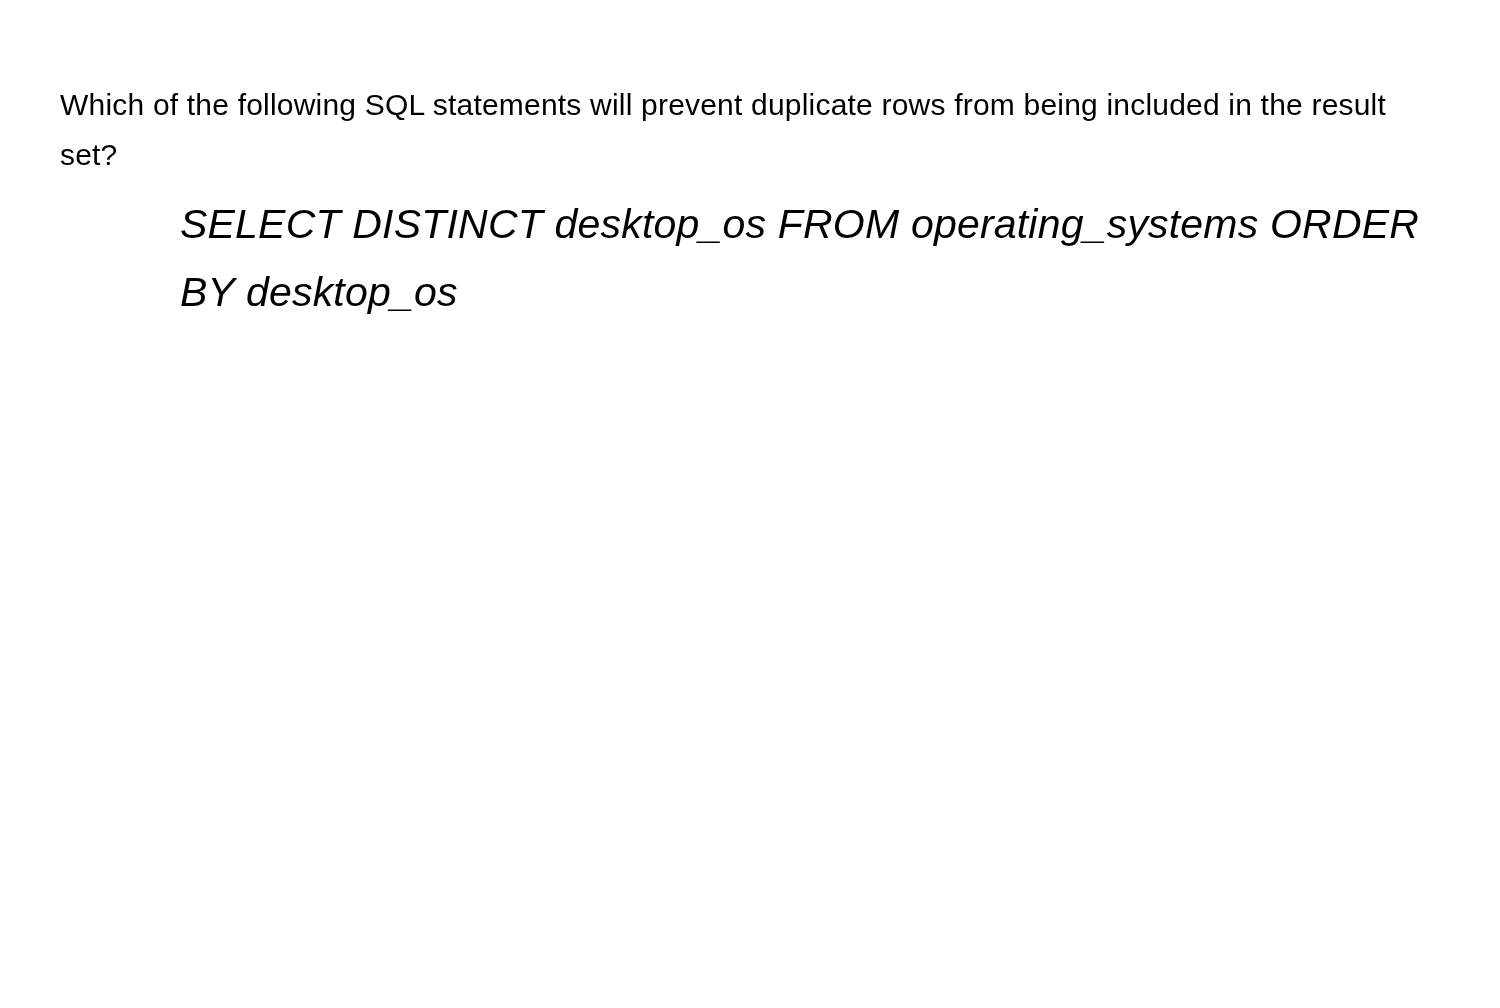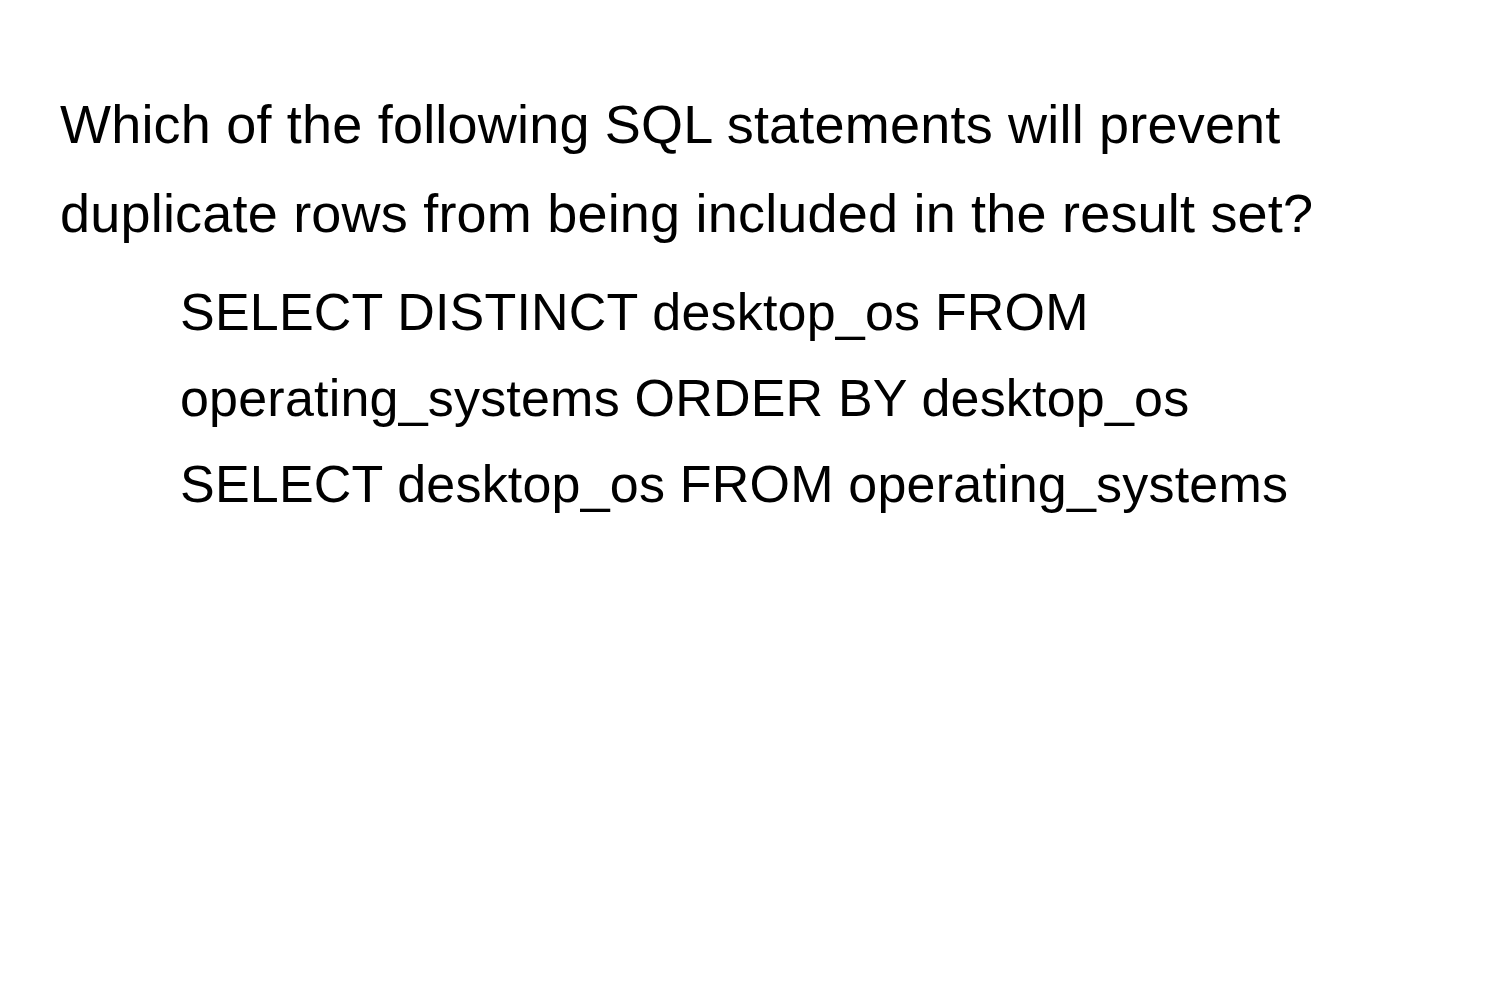--- a/index.html
+++ b/index.html
@@ -16,7 +16,7 @@
       color: #000000;
     }
     .question {
-      font-size: 54px;
+      font-size: 30px;
       line-height: 1.65;
       font-weight: 400;
       letter-spacing: 0.2px;

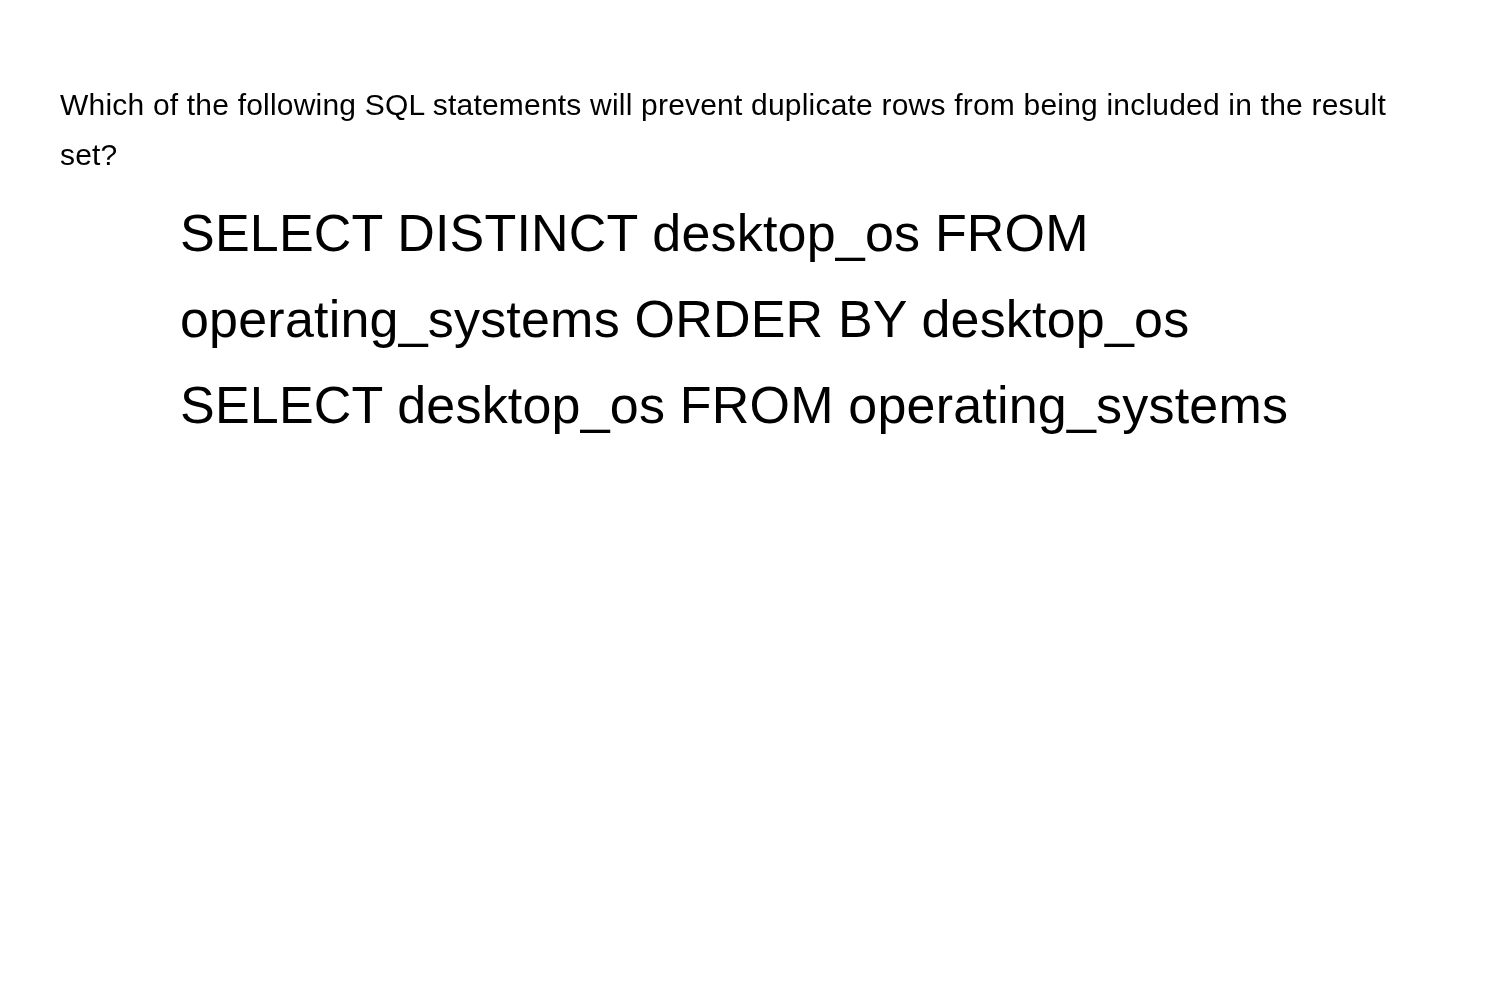--- a/index.html
+++ b/index.html
@@ -26,11 +26,12 @@
       padding-left: 120px;
     }
     .option {
-      font-size: 52px;
+      font-size: 41px;
       line-height: 1.65;
       font-weight: 400;
       letter-spacing: 0.2px;
       margin-bottom: 0;
+      font-style: italic;
     }
   </style>
 </head>

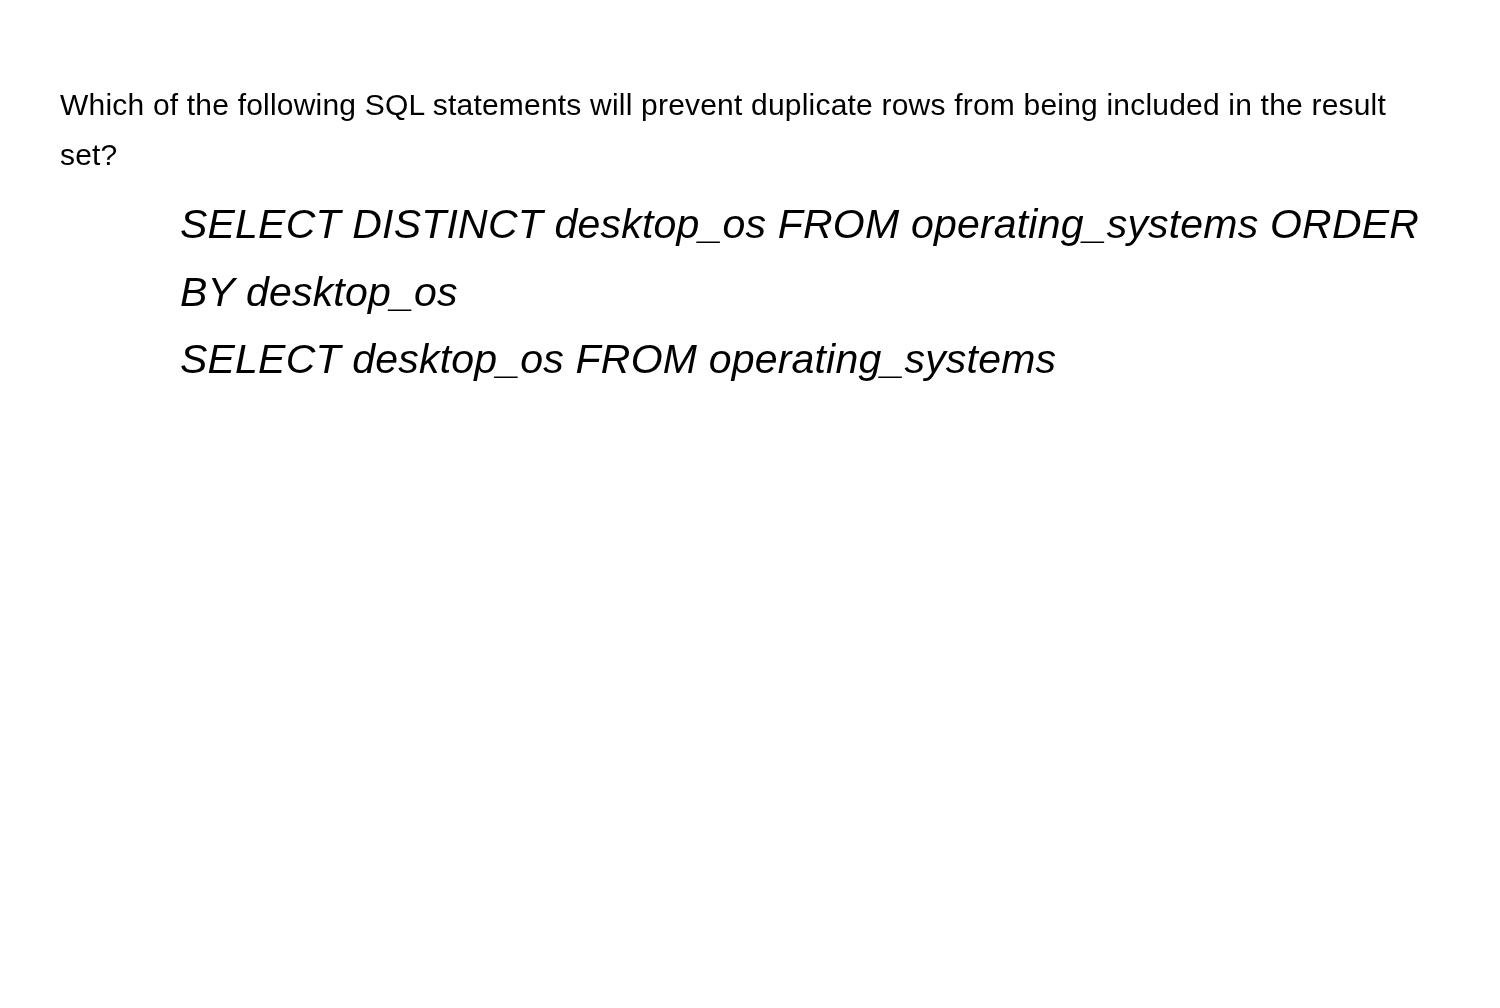--- a/index.html
+++ b/index.html
@@ -41,7 +41,6 @@
 
 <div class="options">
   <div class="option">SELECT DISTINCT desktop_os FROM operating_systems ORDER BY desktop_os</div>
-  <div class="option">SELECT desktop_os FROM operating_systems</div>
 </div>
 
 </body></html>

